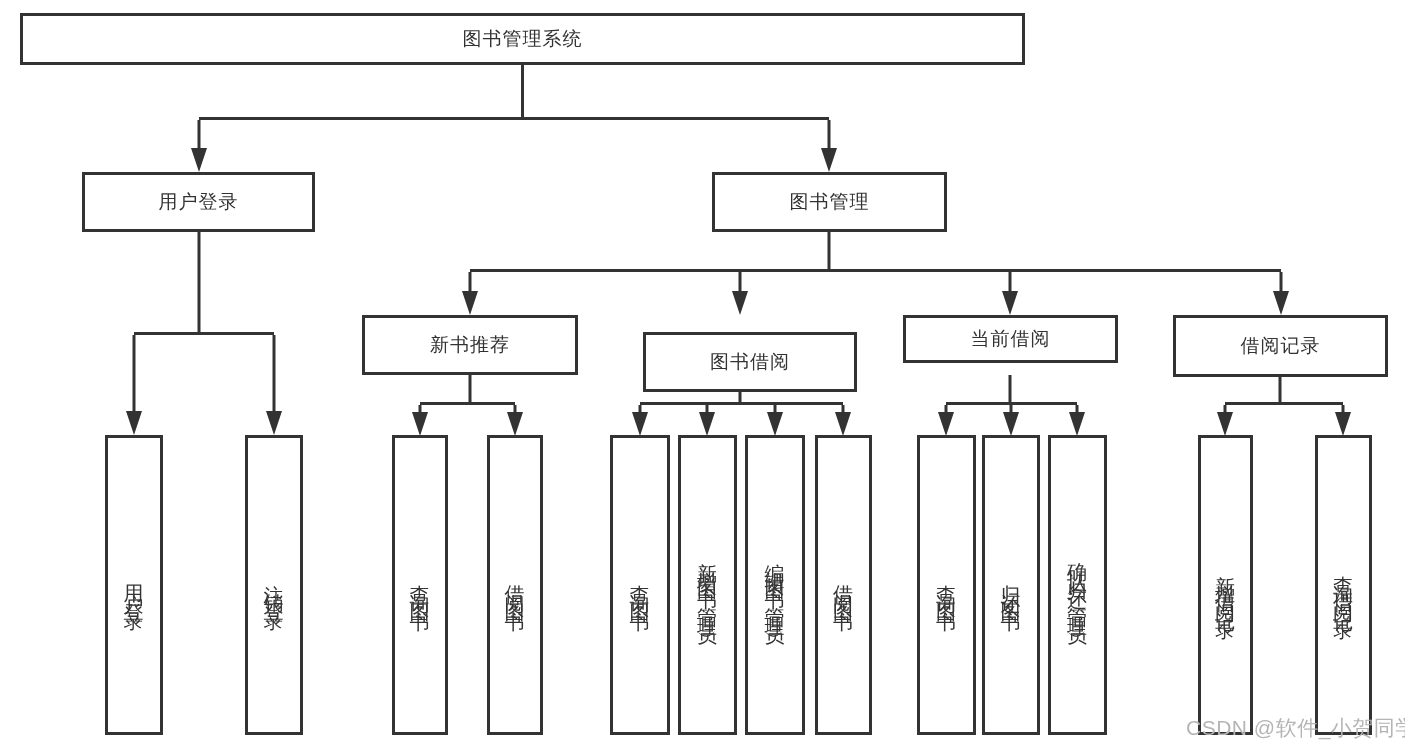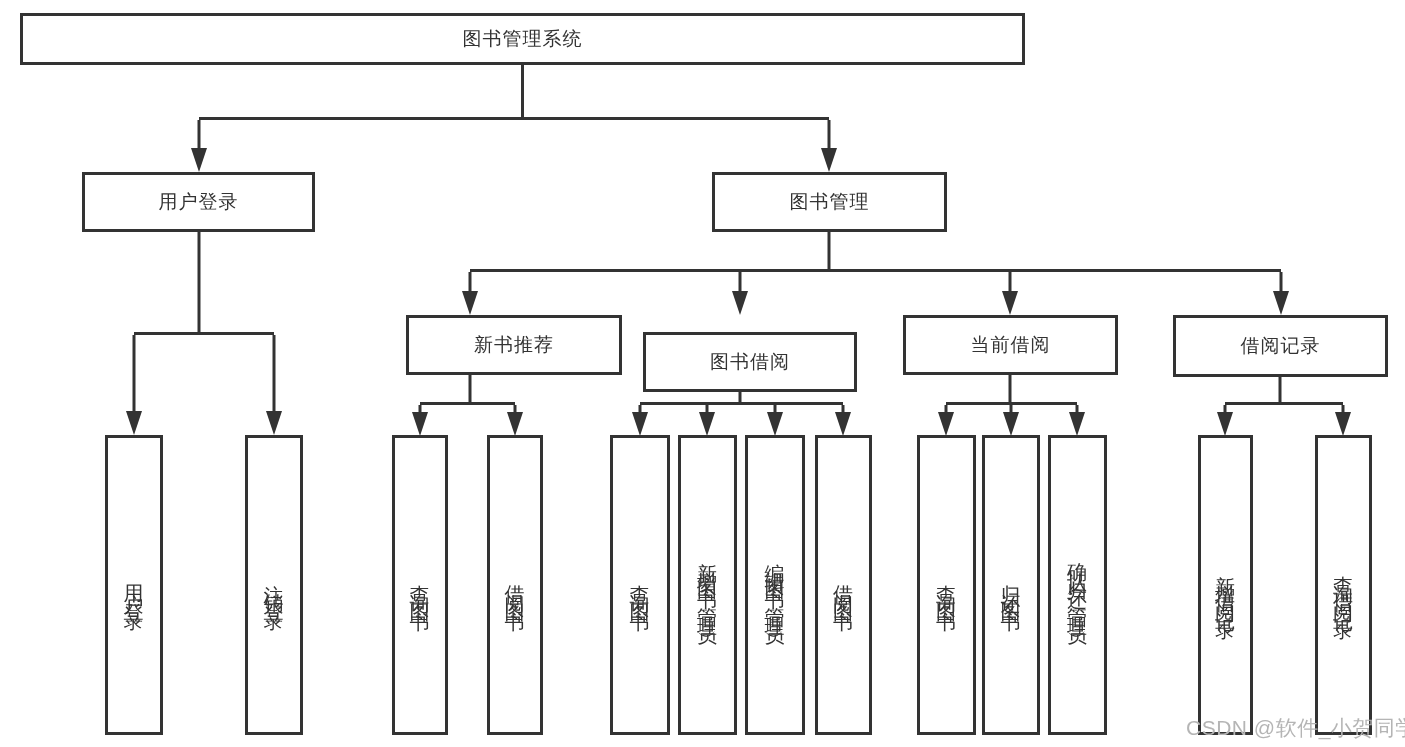--- a/index.html
+++ b/index.html
@@ -58,7 +58,7 @@
   .n-user-login { left: 82px;  top: 172px; width: 233px; height: 60px; }
   .n-book-mgmt  { left: 712px; top: 172px; width: 235px; height: 60px; }
 
-  .n-new-book      { left: 362px;  top: 315px; width: 216px; height: 60px; margin-left: 44px; }
+  .n-new-book      { left: 362px;  top: 315px; width: 216px; height: 60px; }
   .n-book-borrow   { left: 643px;  top: 315px; width: 214px; height: 60px; margin-top: 17px; }
   .n-cur-borrow    { left: 903px;  top: 315px; width: 215px; height: 60px; }
   .n-borrow-record { left: 1173px; top: 315px; width: 215px; height: 62px; }

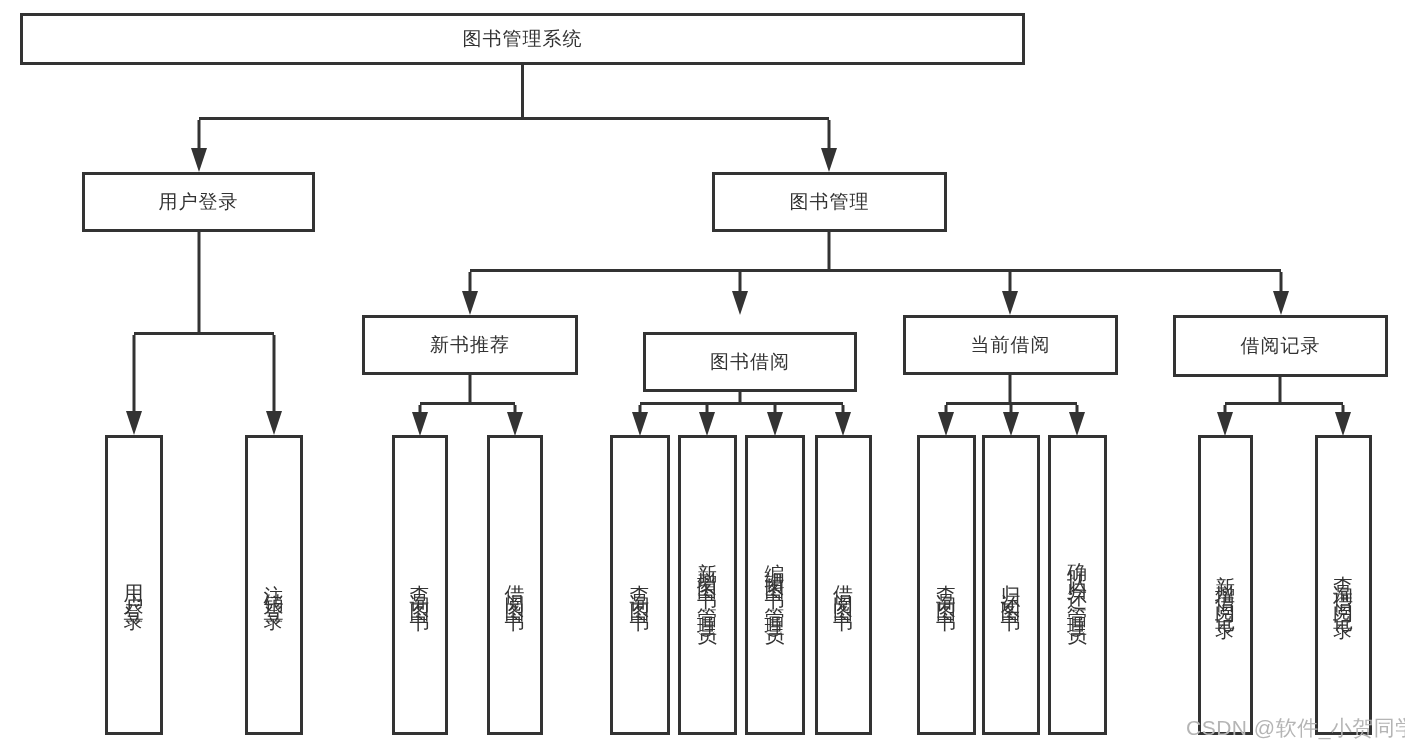--- a/index.html
+++ b/index.html
@@ -60,7 +60,7 @@
 
   .n-new-book      { left: 362px;  top: 315px; width: 216px; height: 60px; }
   .n-book-borrow   { left: 643px;  top: 315px; width: 214px; height: 60px; margin-top: 17px; }
-  .n-cur-borrow    { left: 903px;  top: 315px; width: 215px; height: 60px; }
+  .n-cur-borrow    { left: 903px;  top: 315px; width: 215px; height: 48px; }
   .n-borrow-record { left: 1173px; top: 315px; width: 215px; height: 62px; }
 
   .lf { top: 435px; height: 300px; }

